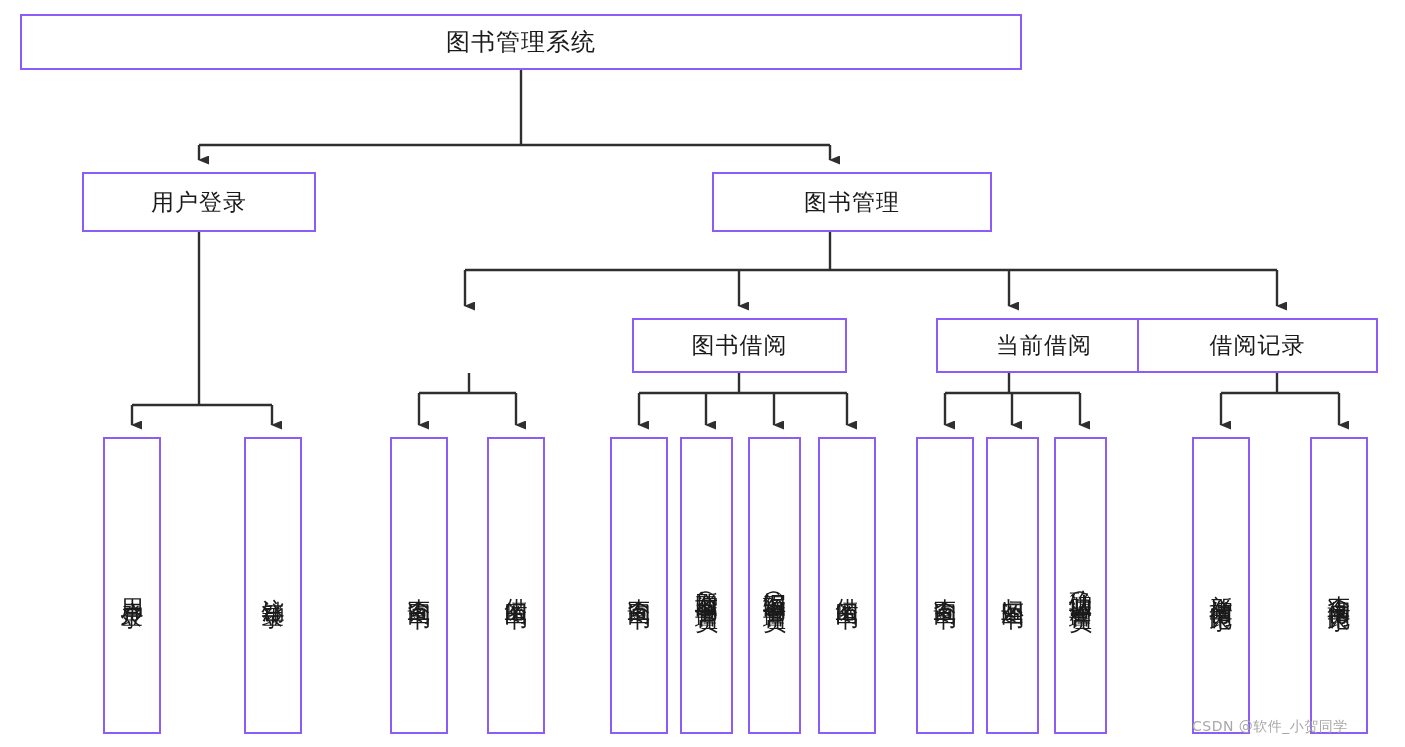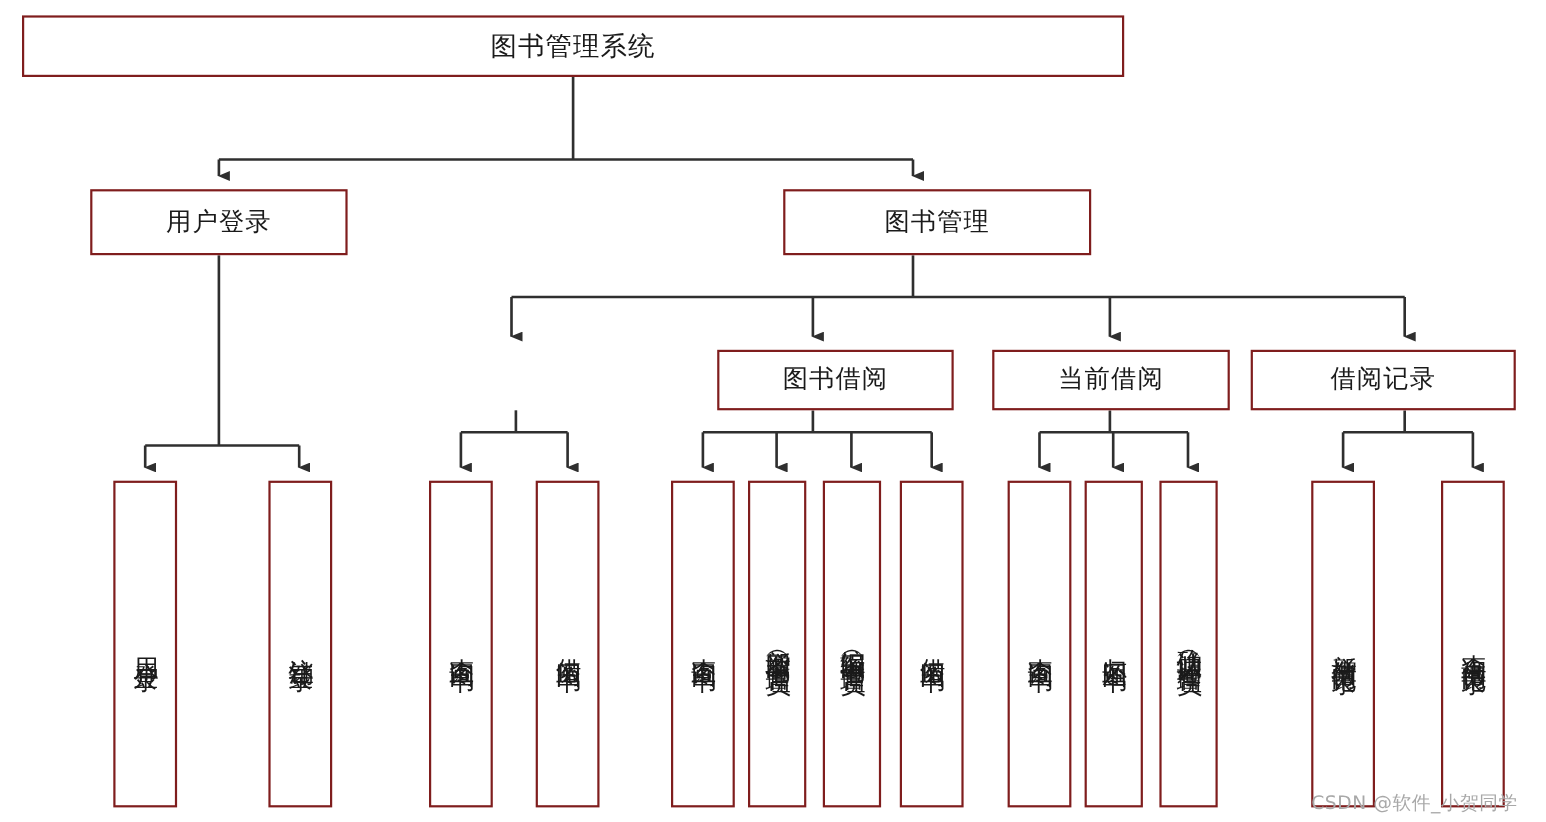--- a/index.html
+++ b/index.html
@@ -29,7 +29,7 @@
     position: absolute;
     box-sizing: border-box;
     background: #ffffff;
-    border: 2px solid #7f1d1d;
+    border: 2px solid #8b5cf6;
     display: flex;
     align-items: center;
     justify-content: center;

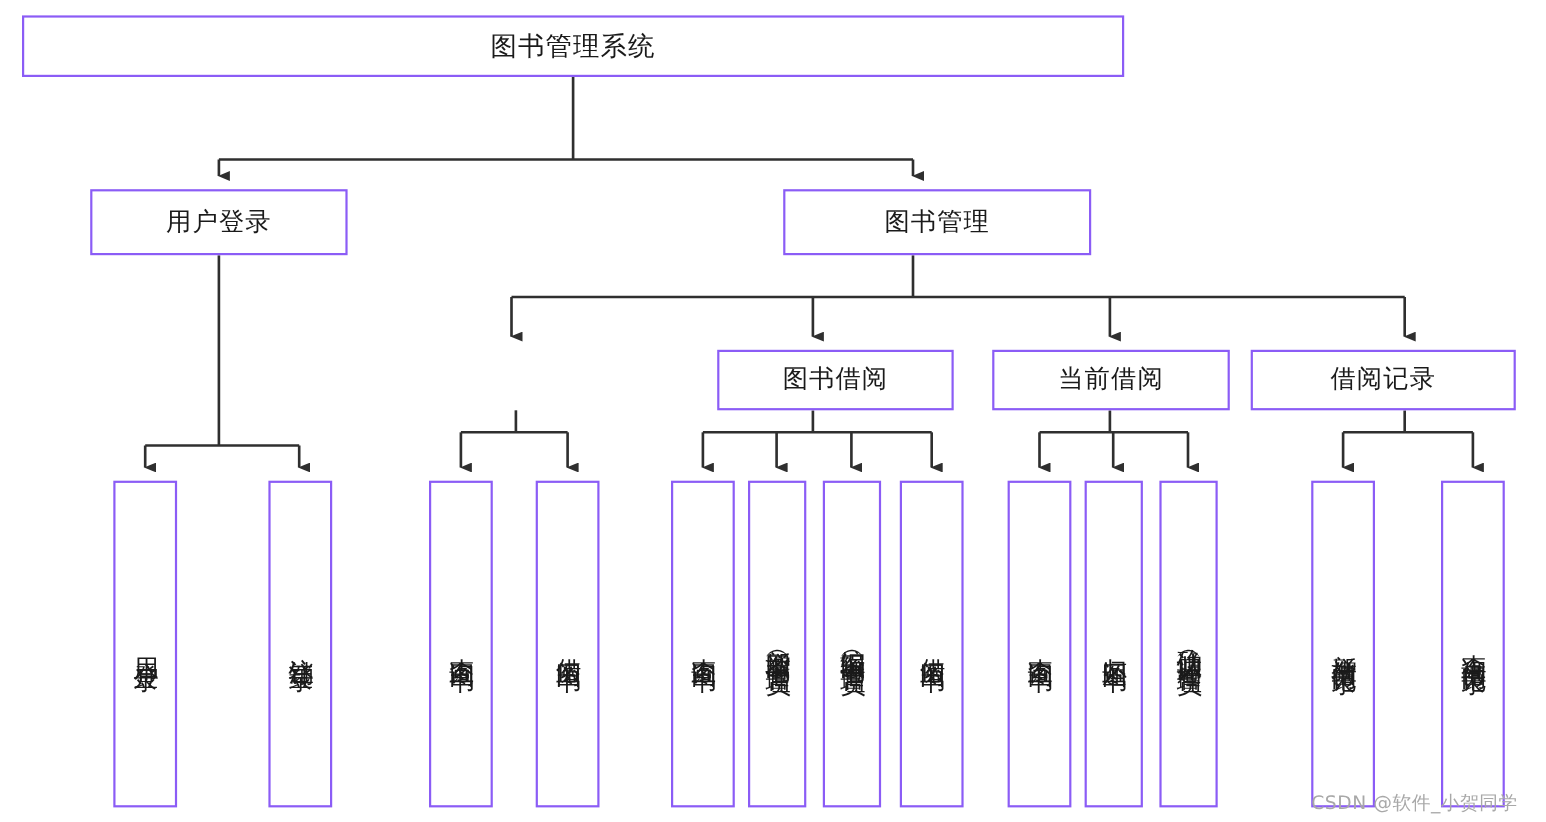--- a/index.html
+++ b/index.html
@@ -132,7 +132,7 @@
     <span class="label">图书管理</span>
   </div>
 
-  <div class="node horiz" style="left:652px; top:318px; width:215px; height:55px;">
+  <div class="node horiz" style="left:632px; top:318px; width:215px; height:55px;">
     <span class="label">图书借阅</span>
   </div>
   <div class="node horiz" style="left:902px; top:318px; width:216px; height:55px;">

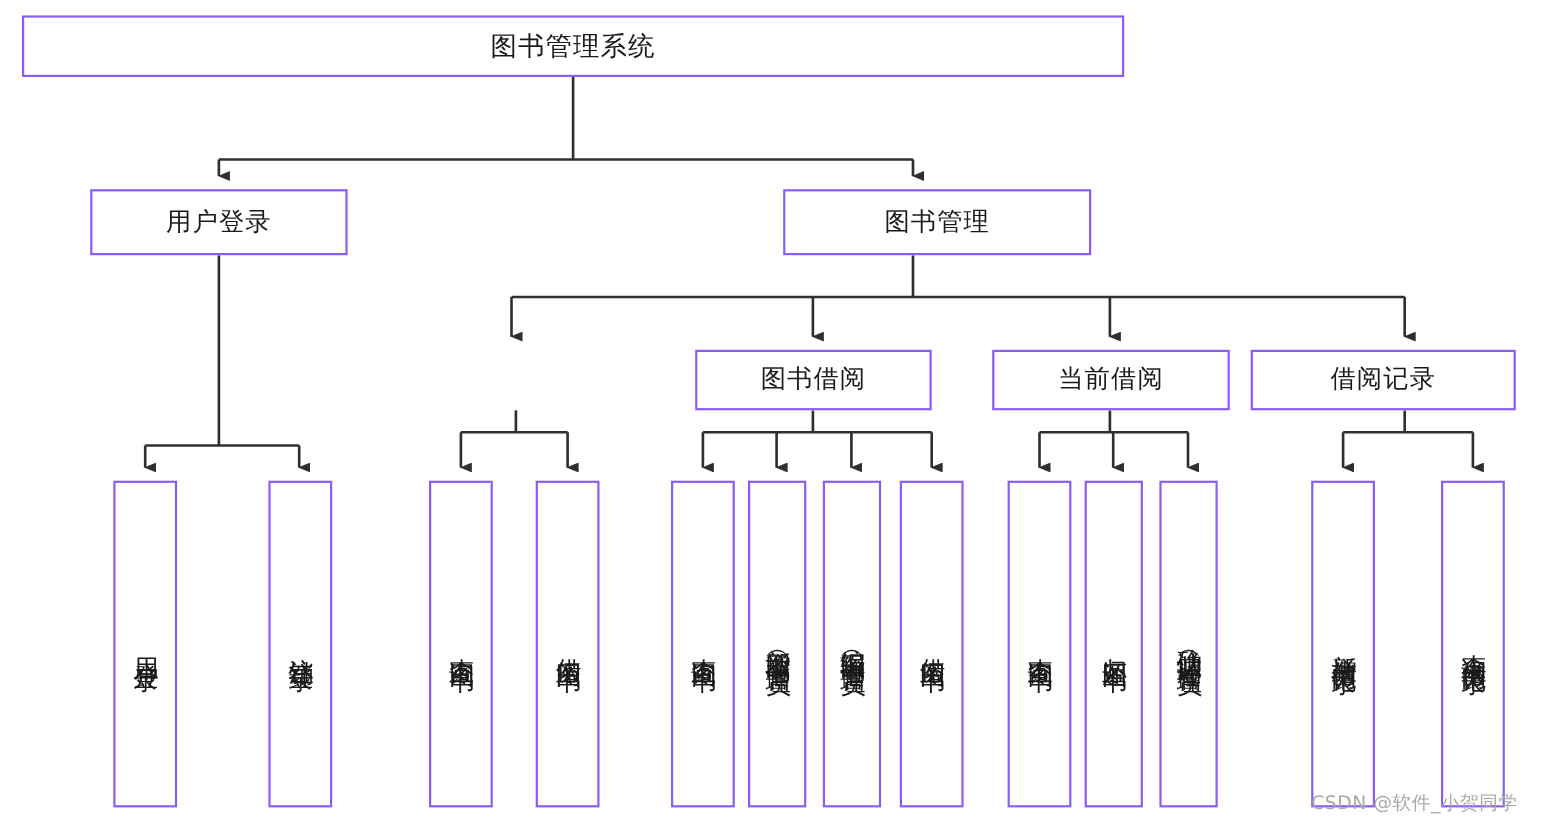--- a/index.html
+++ b/index.html
@@ -135,7 +135,7 @@
   <div class="node horiz" style="left:632px; top:318px; width:215px; height:55px;">
     <span class="label">图书借阅</span>
   </div>
-  <div class="node horiz" style="left:902px; top:318px; width:216px; height:55px;">
+  <div class="node horiz" style="left:936px; top:318px; width:216px; height:55px;">
     <span class="label">当前借阅</span>
   </div>
   <div class="node horiz" style="left:1137px; top:318px; width:241px; height:55px;">

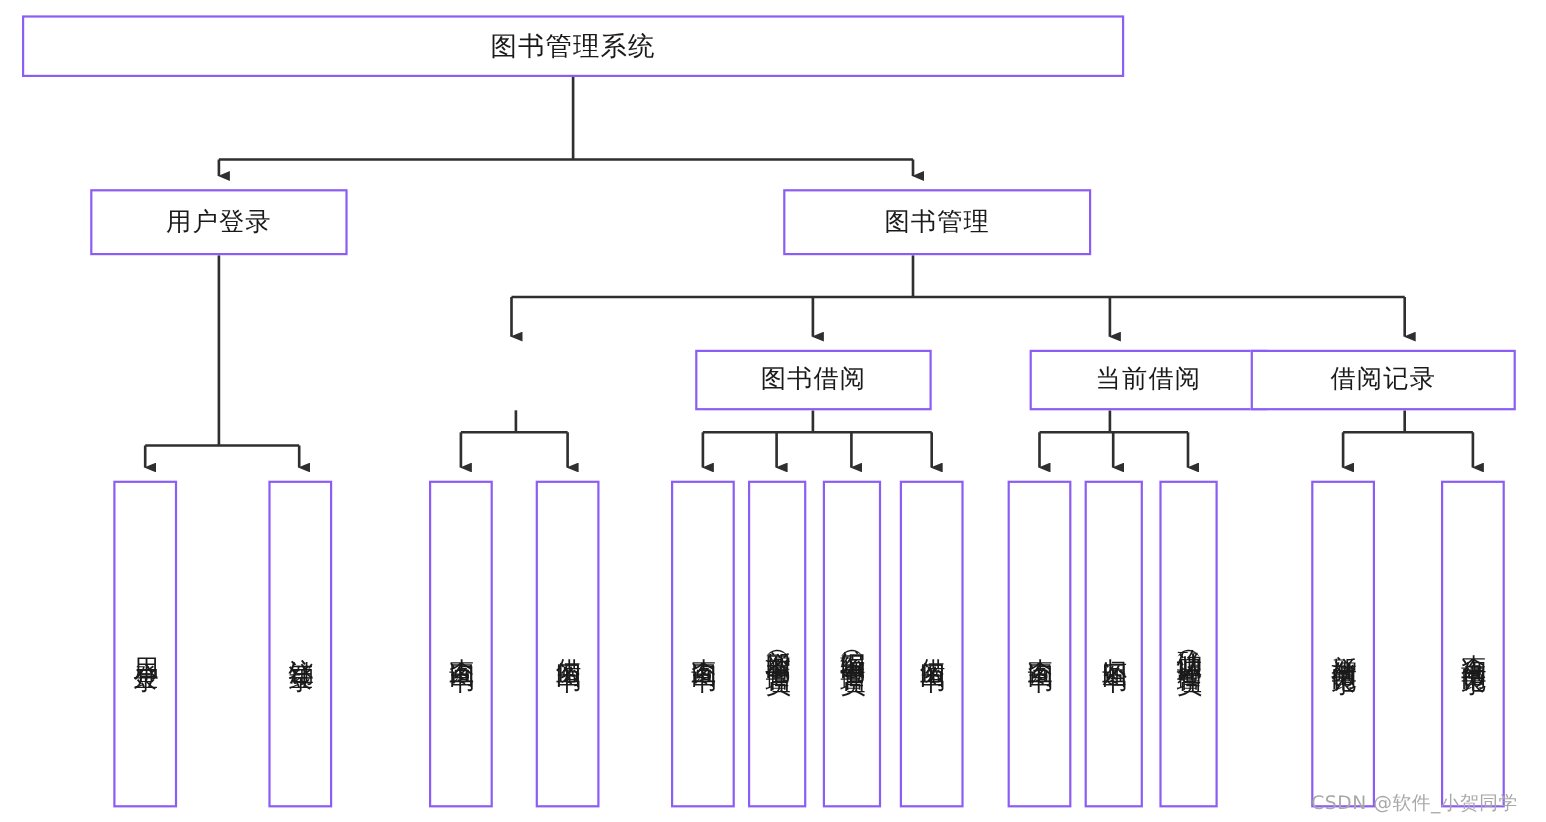--- a/index.html
+++ b/index.html
@@ -58,7 +58,7 @@
   .watermark {
     position: absolute;
     color: #a8a8a8;
-    font-size: 17px;
+    font-size: 14px;
     white-space: nowrap;
     letter-spacing: 0.5px;
   }

